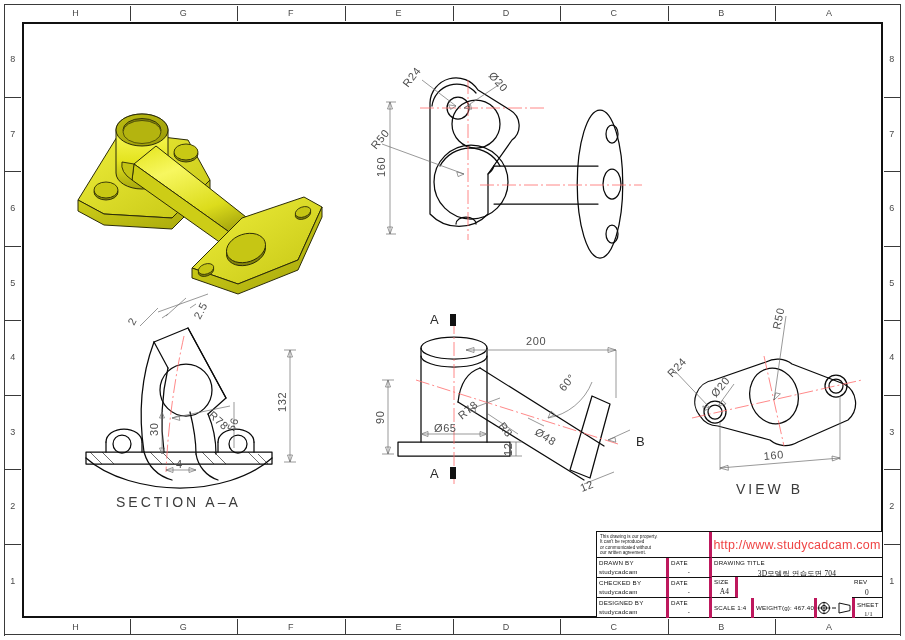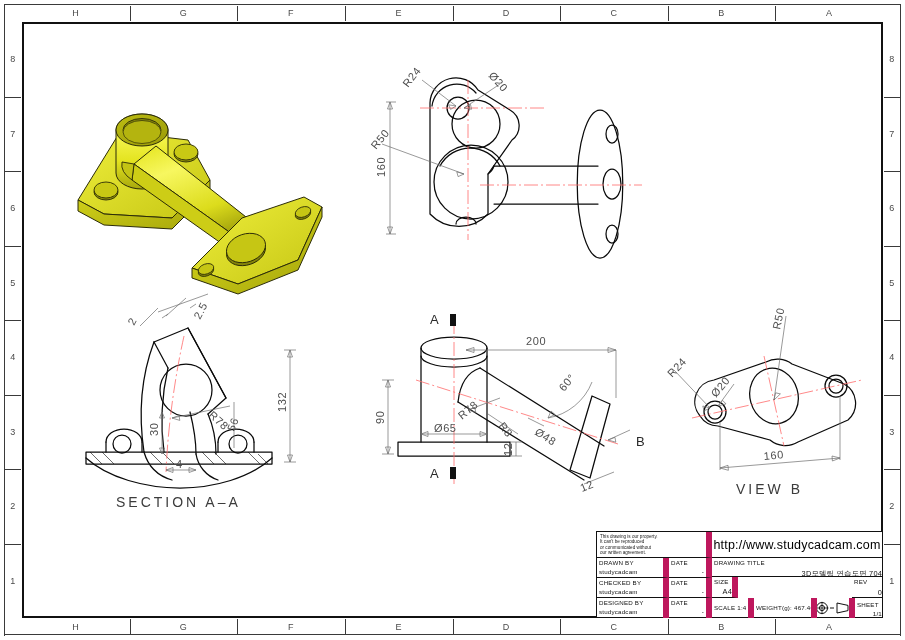--- a/index.html
+++ b/index.html
@@ -38,7 +38,7 @@
   .tb-noborder-r{border-right:none;}
   .tb-noborder-b{border-bottom:none;}
   .tb-prop{font-size:4.6px;line-height:5.4px;padding:2px 3px;color:#1a1a1a;letter-spacing:0;}
-  .tb-url{font-size:12.5px;letter-spacing:.2px;text-align:center;color:#000000;}
+  .tb-url{font-size:12.5px;letter-spacing:.2px;text-align:center;color:#ef4444;}
   .tb-center{text-align:right;}
 </style>
 </head>

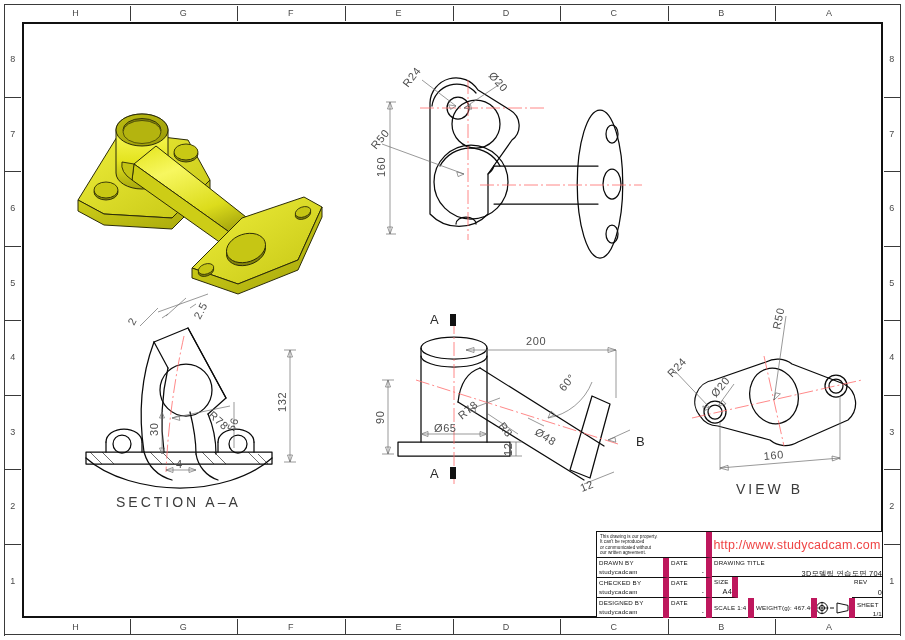--- a/index.html
+++ b/index.html
@@ -39,7 +39,7 @@
   .tb-noborder-b{border-bottom:none;}
   .tb-prop{font-size:4.6px;line-height:5.4px;padding:2px 3px;color:#1a1a1a;letter-spacing:0;}
   .tb-url{font-size:12.5px;letter-spacing:.2px;text-align:center;color:#ef4444;}
-  .tb-center{text-align:right;}
+  .tb-center{text-align:center;font-family:Liberation Serif, serif;}
 </style>
 </head>
 <body>

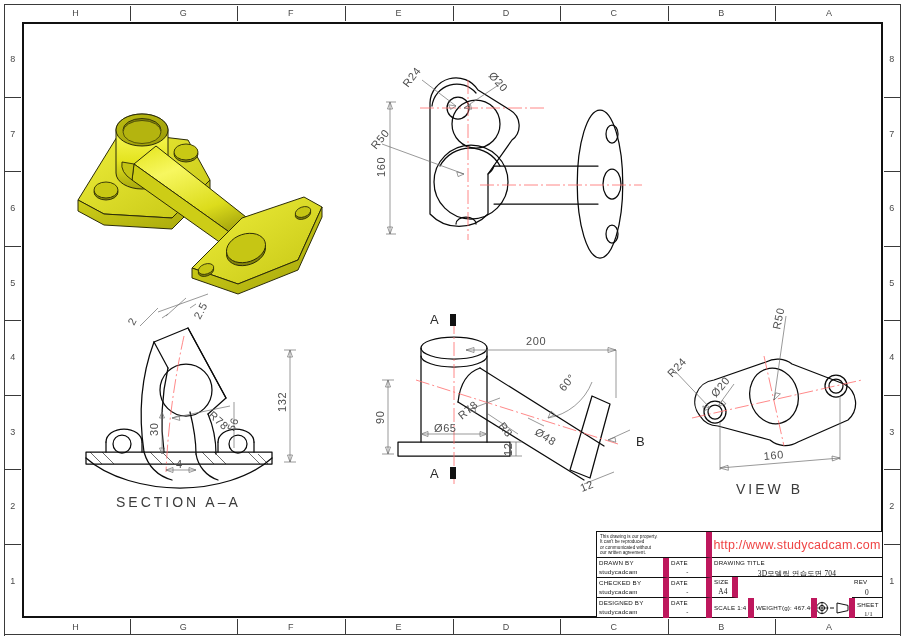--- a/index.html
+++ b/index.html
@@ -31,7 +31,7 @@
   #titleblock{position:absolute;left:596px;top:531px;width:287px;height:87px;
               border:1.6px solid #111;box-sizing:border-box;background:#fff;
               font-family:"Liberation Sans",sans-serif;color:#111;}
-  .tb-cell{position:absolute;box-sizing:border-box;border-right:6px solid #be185d;
+  .tb-cell{position:absolute;box-sizing:border-box;border-right:3px solid #be185d;
            border-bottom:1px solid #111;overflow:hidden;}
   .tb-lab{font-size:6.2px;line-height:7.5px;padding:1px 2px;letter-spacing:.2px;}
   .tb-val{font-size:7.4px;letter-spacing:.2px;}

